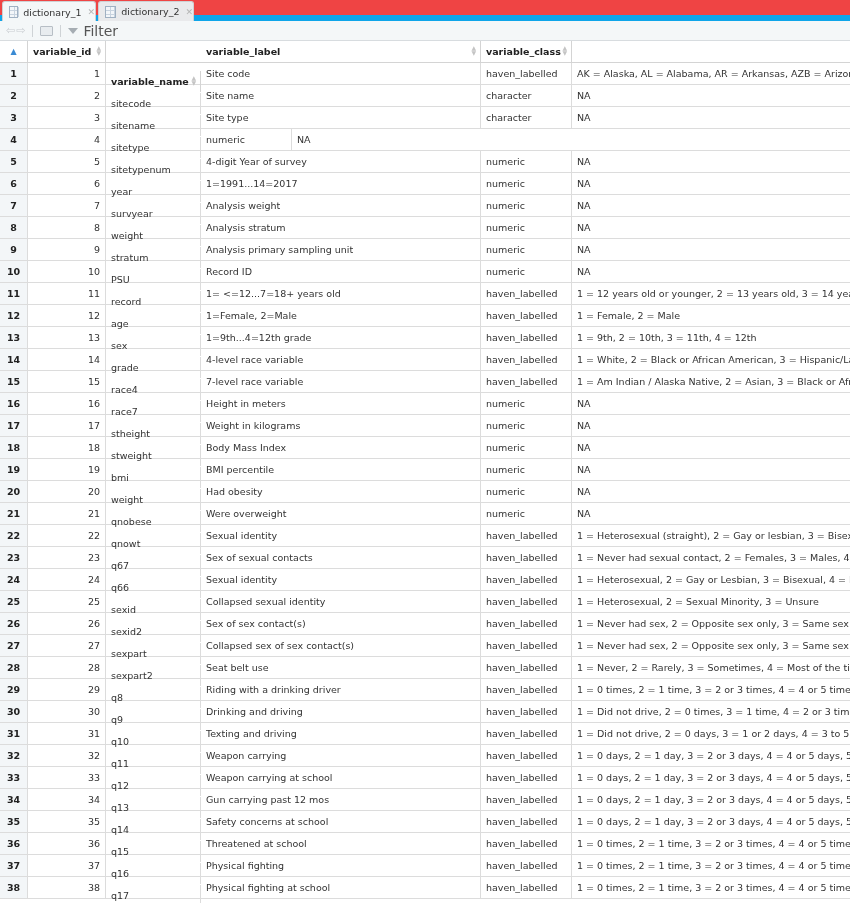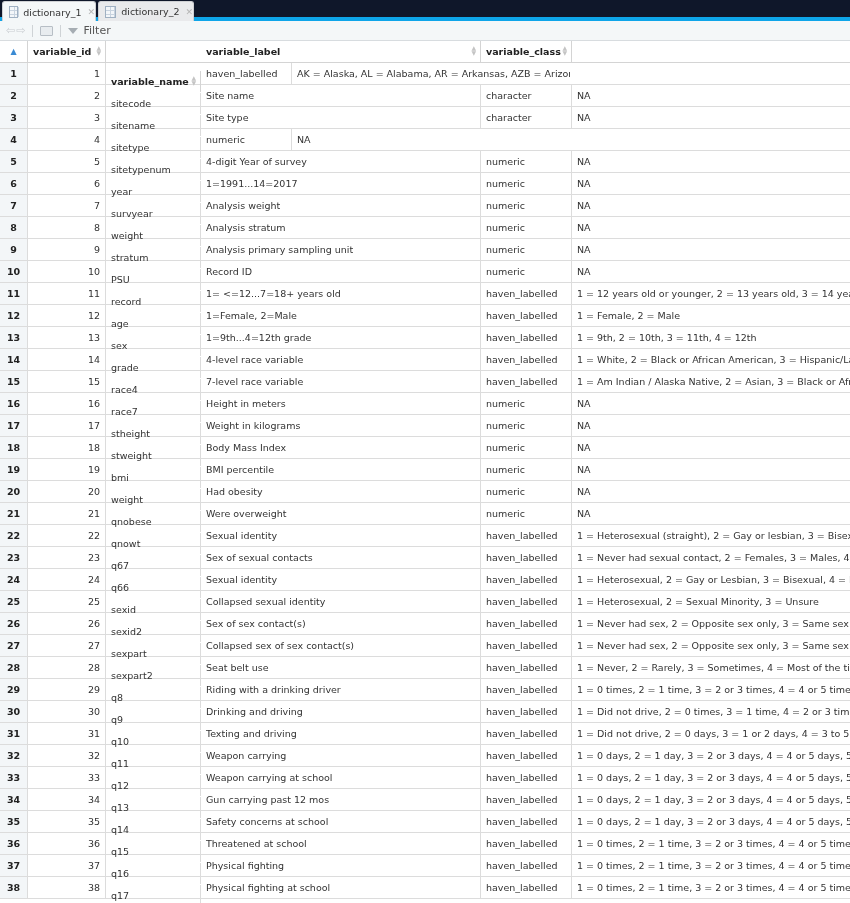--- a/index.html
+++ b/index.html
@@ -6,7 +6,7 @@
     html, body { width: 850px; height: 903px; overflow: hidden; background: #ffffff; }
     body { font-family: "DejaVu Sans", "Liberation Sans", sans-serif; font-size: 9.5px; color: #333; }
 
-    .tabbar { position: absolute; left: 0; top: 0; width: 850px; height: 21px; background: #0f172a; border-bottom: 4px solid #0ea5e9; }
+    .tabbar { position: absolute; left: 0; top: 0; width: 850px; height: 21px; background: #ef4444; border-bottom: 6px solid #0ea5e9; }
     .tab { position: absolute; top: 1px; height: 20px; display: flex; align-items: center; padding-left: 6px; border: 1px solid #cfd1d4; border-bottom: none; border-radius: 3px 3px 0 0; background: #e9eaec; }
     .tab.active { background: #f4f7f8; height: 21px; }
     .tab-icon { width: 14px; height: 12px; border: 1px solid #9fb0c2; background:

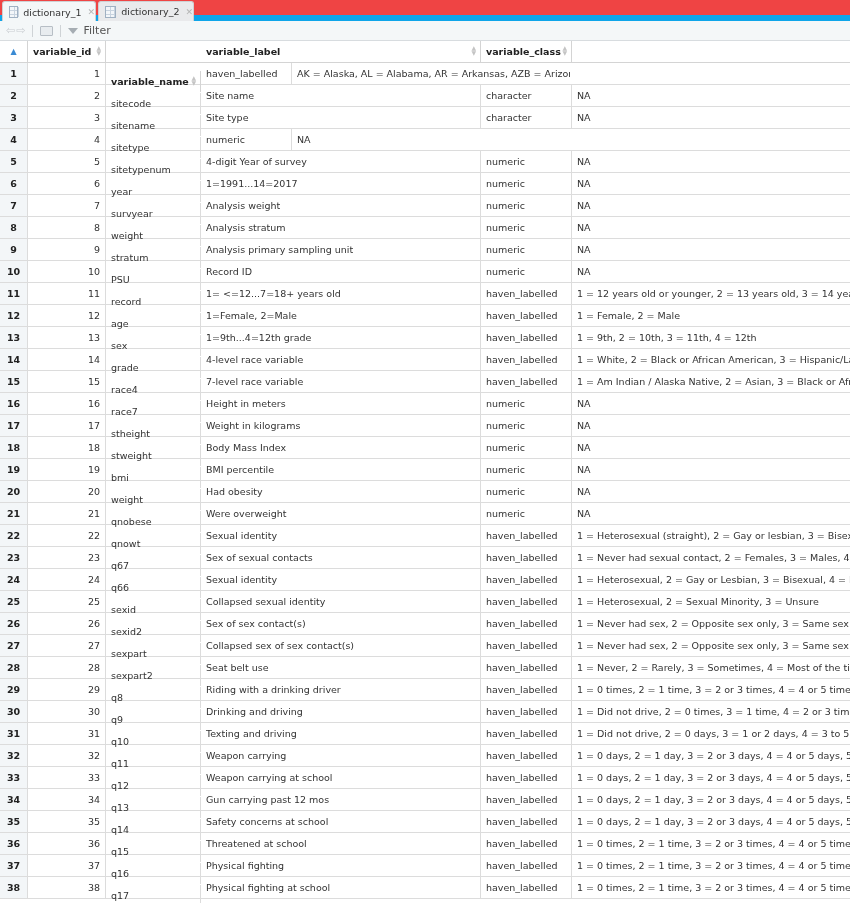--- a/index.html
+++ b/index.html
@@ -22,7 +22,7 @@
     .tb-arrow { color: #c9cdd1; font-size: 11px; margin-left: 6px; }
     .tb-sep { width: 1px; height: 12px; background: #cfd3d6; margin: 0 7px; }
     .tb-popout { width: 13px; height: 10px; border: 1px solid #b7bec5; border-radius: 1px; background: #e8ecef; }
-    .tb-filter { display: flex; align-items: center; color: #555; font-size: 11px; }
+    .tb-filter { display: flex; align-items: center; color: #555; font-size: 14px; }
     .funnel { width: 0; height: 0; border-left: 5px solid transparent; border-right: 5px solid transparent; border-top: 6px solid #a6adb3; margin-right: 5px; position: relative; }
 
     .grid { position: absolute; left: 0; top: 41px; width: 850px; }

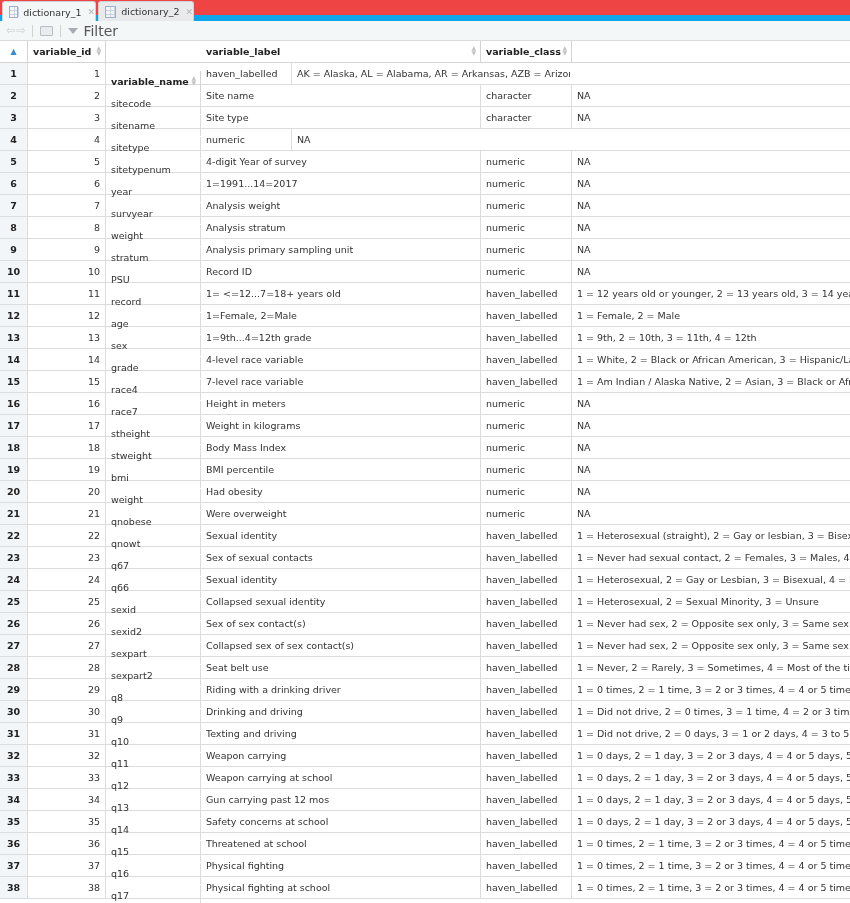--- a/index.html
+++ b/index.html
@@ -98,6 +98,7 @@
         <div class="cell c0">1</div>
         <div class="cell c1">1</div>
         <div class="cell c2">sitecode</div>
+        <div class="cell c3">Site code</div>
         <div class="cell c4">haven_labelled</div>
         <div class="cell c5">AK = Alaska, AL = Alabama, AR = Arkansas, AZB = Arizona, ...</div>
       </div>

